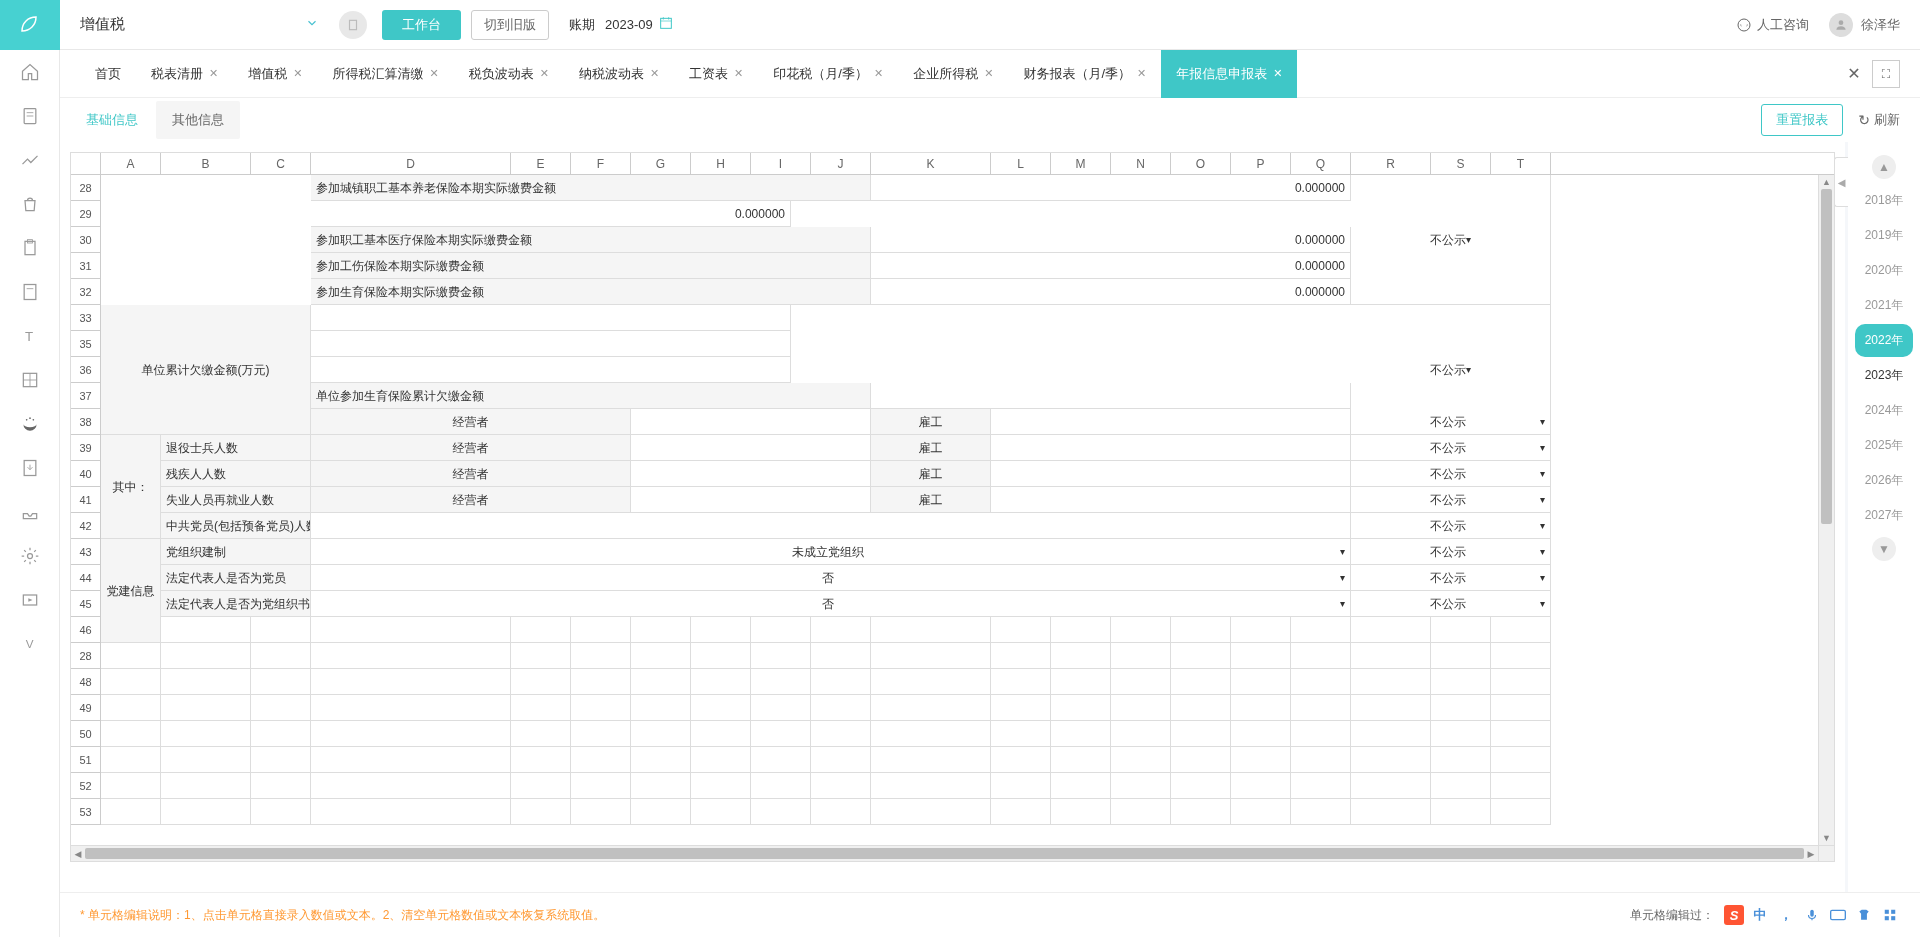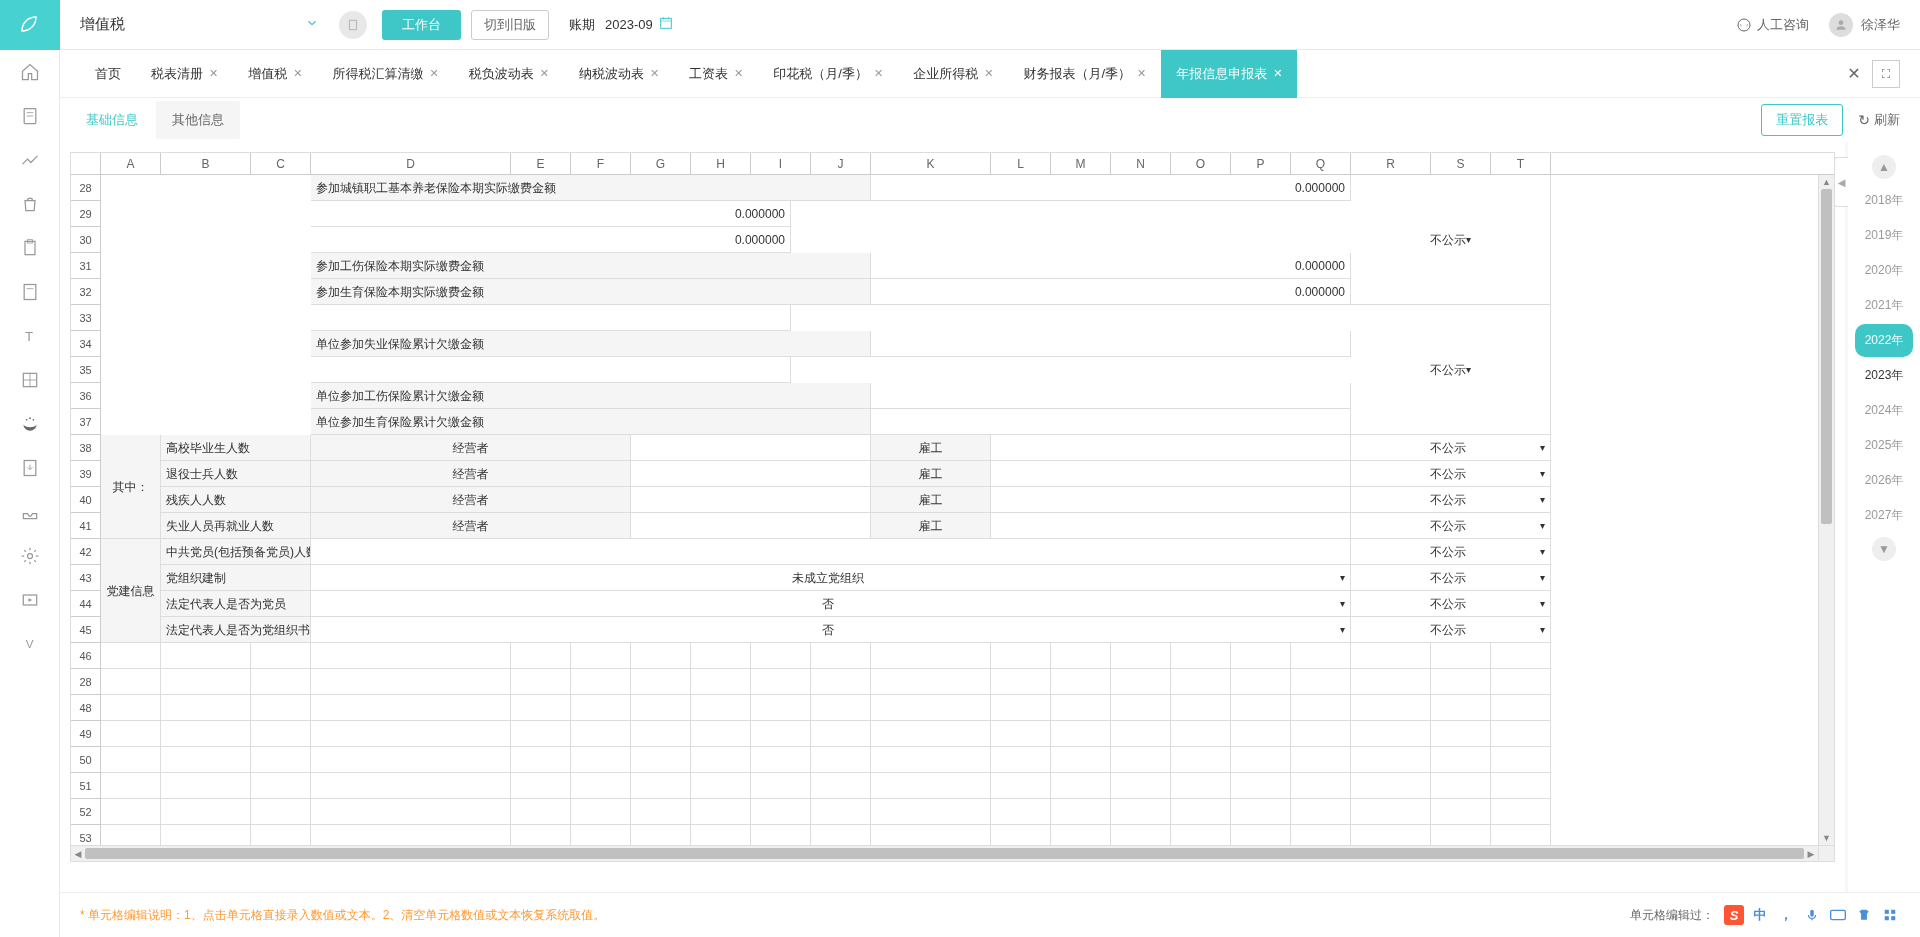--- a/index.html
+++ b/index.html
@@ -329,6 +329,7 @@
           <div class="sheet-row">
             <div class="row-header">30</div>
             <div style="width:210px"></div>
+            <div class="cell cell-label" style="width:560px">参加职工基本医疗保险本期实际缴费金额</div>
             <div class="cell cell-num" style="width:480px">0.000000</div>
             <div style="width:200px"></div>
           </div>

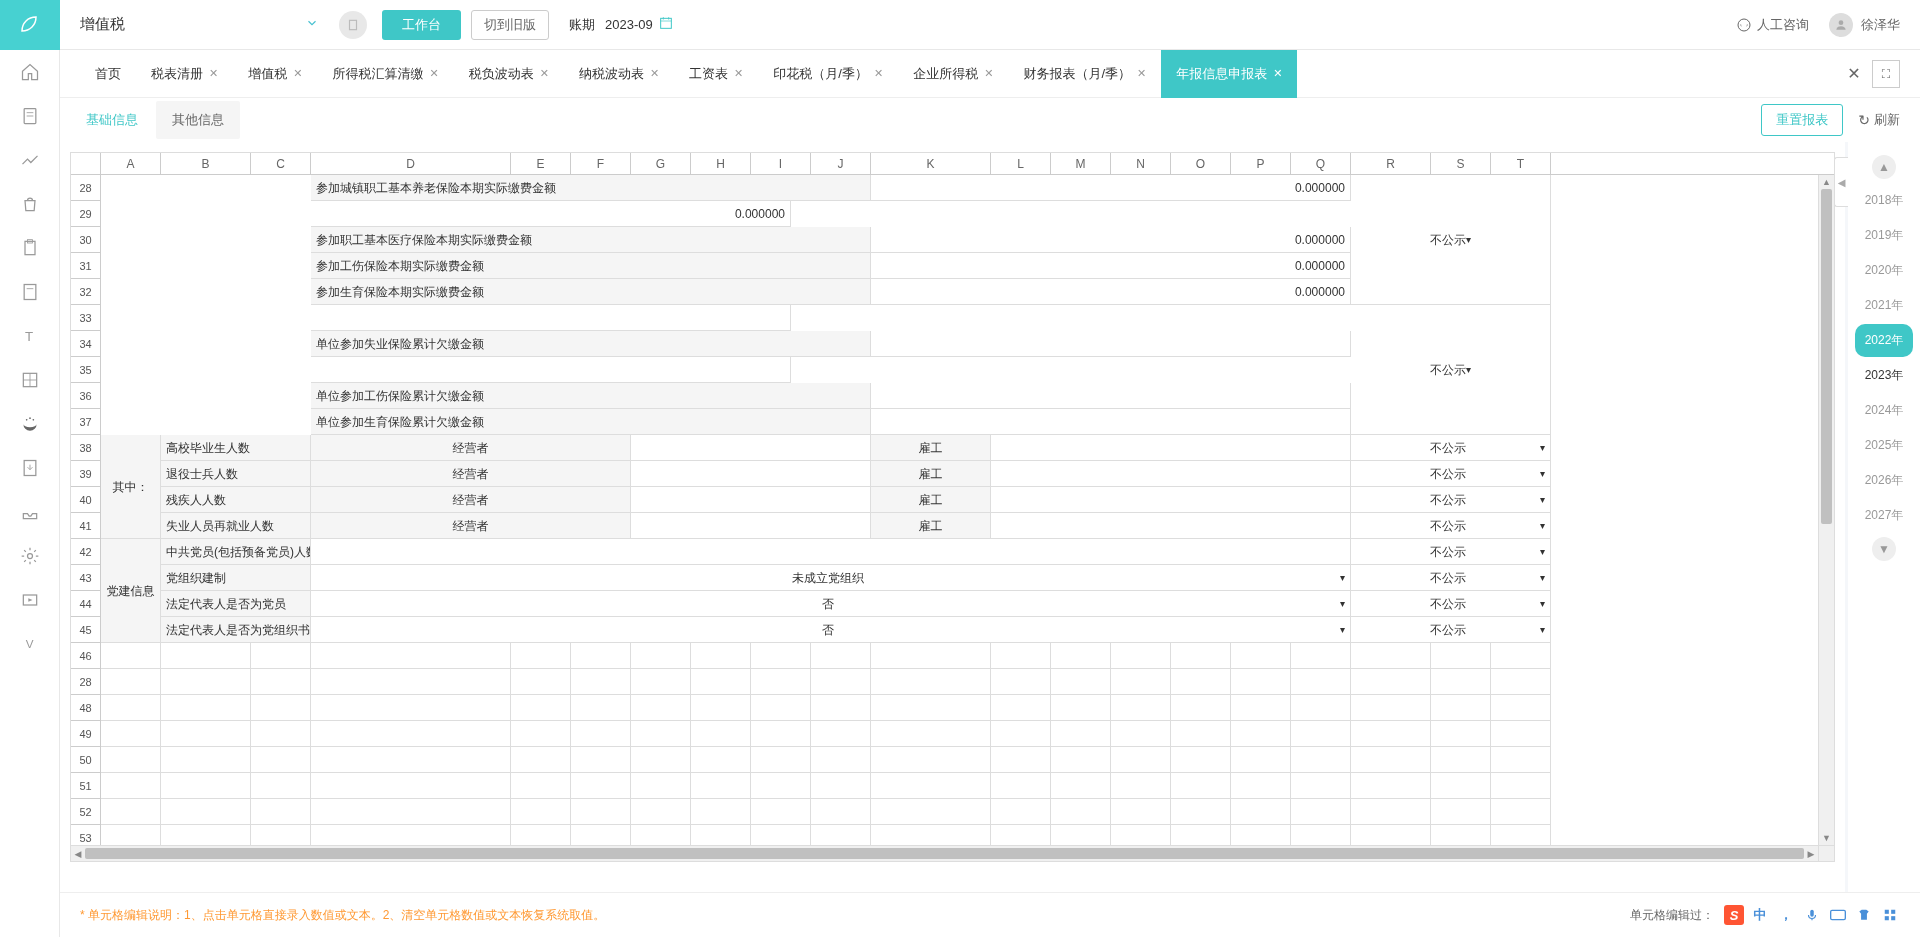--- a/index.html
+++ b/index.html
@@ -350,13 +350,6 @@
           <div class="sheet-row">
             <div class="row-header">33</div>
             <div style="width:210px"></div>
-            <div class="cell " style="width:480px"></div>
-            <div style="width:200px"></div>
-          </div>
-          <div class="sheet-row">
-            <div class="row-header">34</div>
-            <div style="width:210px"></div>
-            <div class="cell cell-label" style="width:560px">单位参加失业保险累计欠缴金额</div>
             <div class="cell " style="width:480px"></div>
             <div style="width:200px"></div>
           </div>

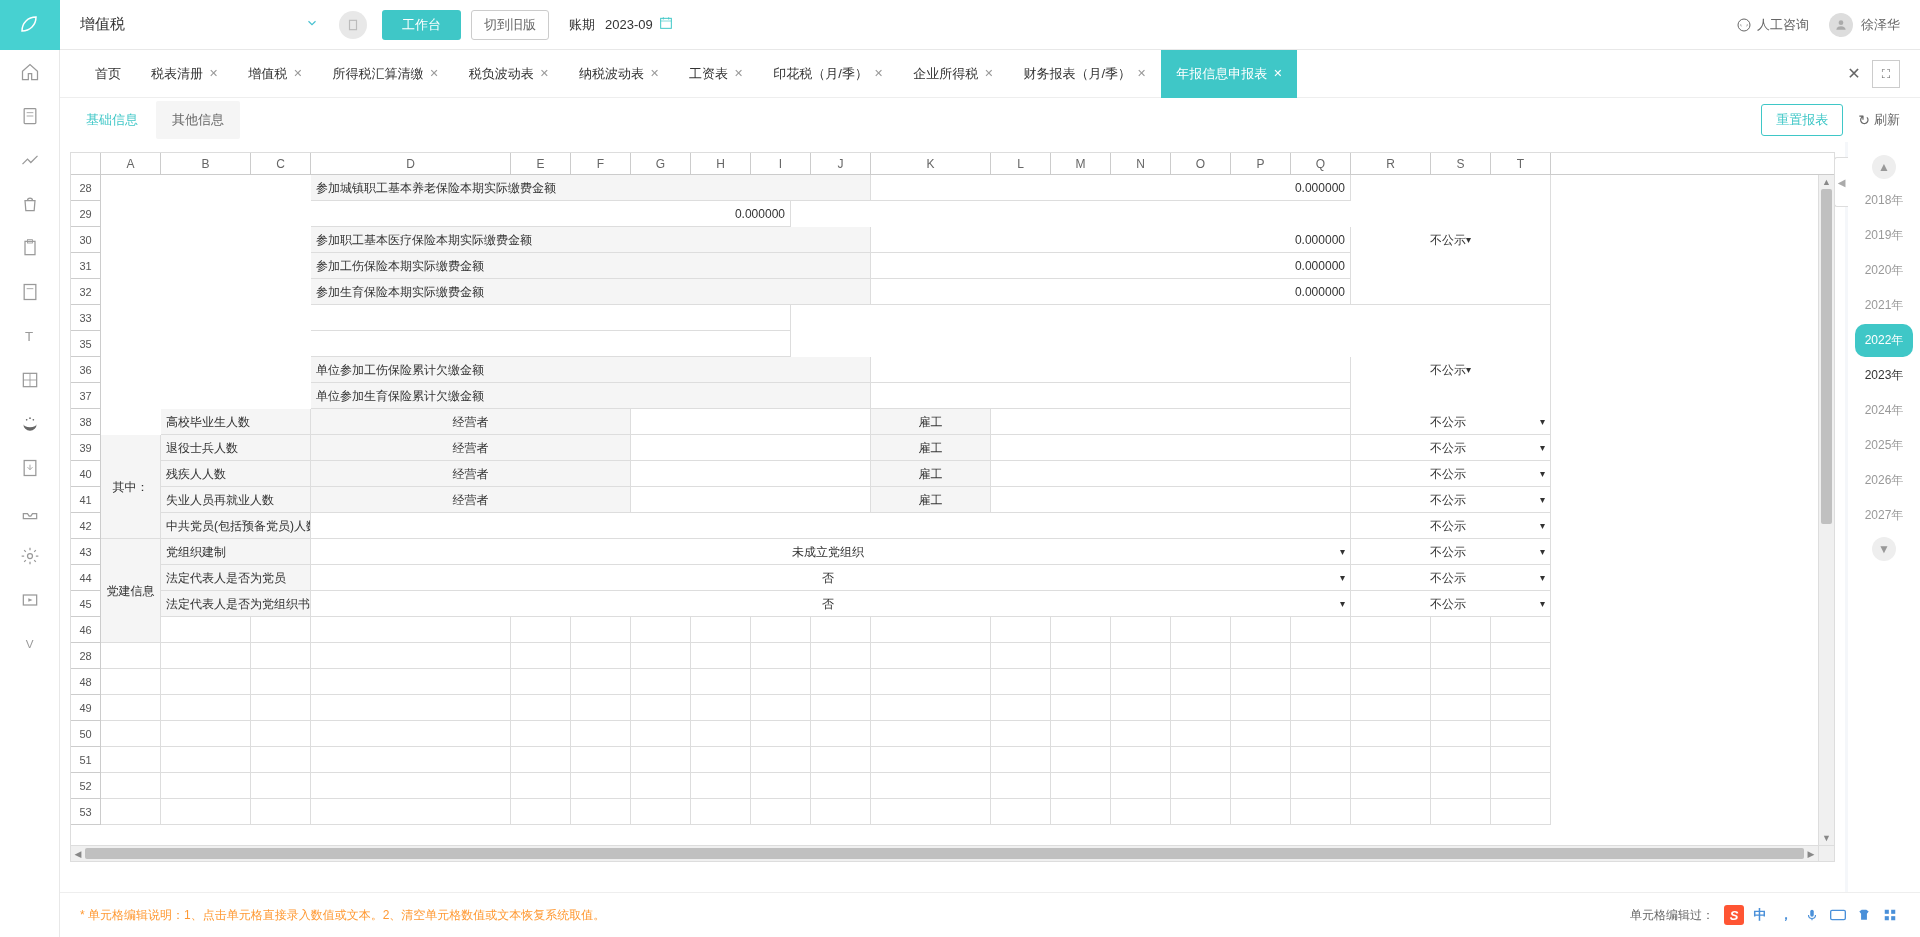--- a/index.html
+++ b/index.html
@@ -309,6 +309,7 @@
       </div>
     <div class="sheet-body" id="sheet-body">
         <div style="position:relative">
+          <div class="cell cell-label merged-v" style="position:absolute;left:30px;top:130px;width:210px;height:130px">单位累计欠缴金额(万元)</div>
           <div class="cell cell-label merged-v" style="position:absolute;left:30px;top:260px;width:60px;height:104px">其中：</div>
           <div class="cell cell-label merged-v" style="position:absolute;left:30px;top:364px;width:60px;height:104px">党建信息</div>
           <div class="cell cell-center cell-dd" style="position:absolute;left:1280px;top:0;width:200px;height:130px;display:flex;align-items:center;justify-content:center">不公示</div>

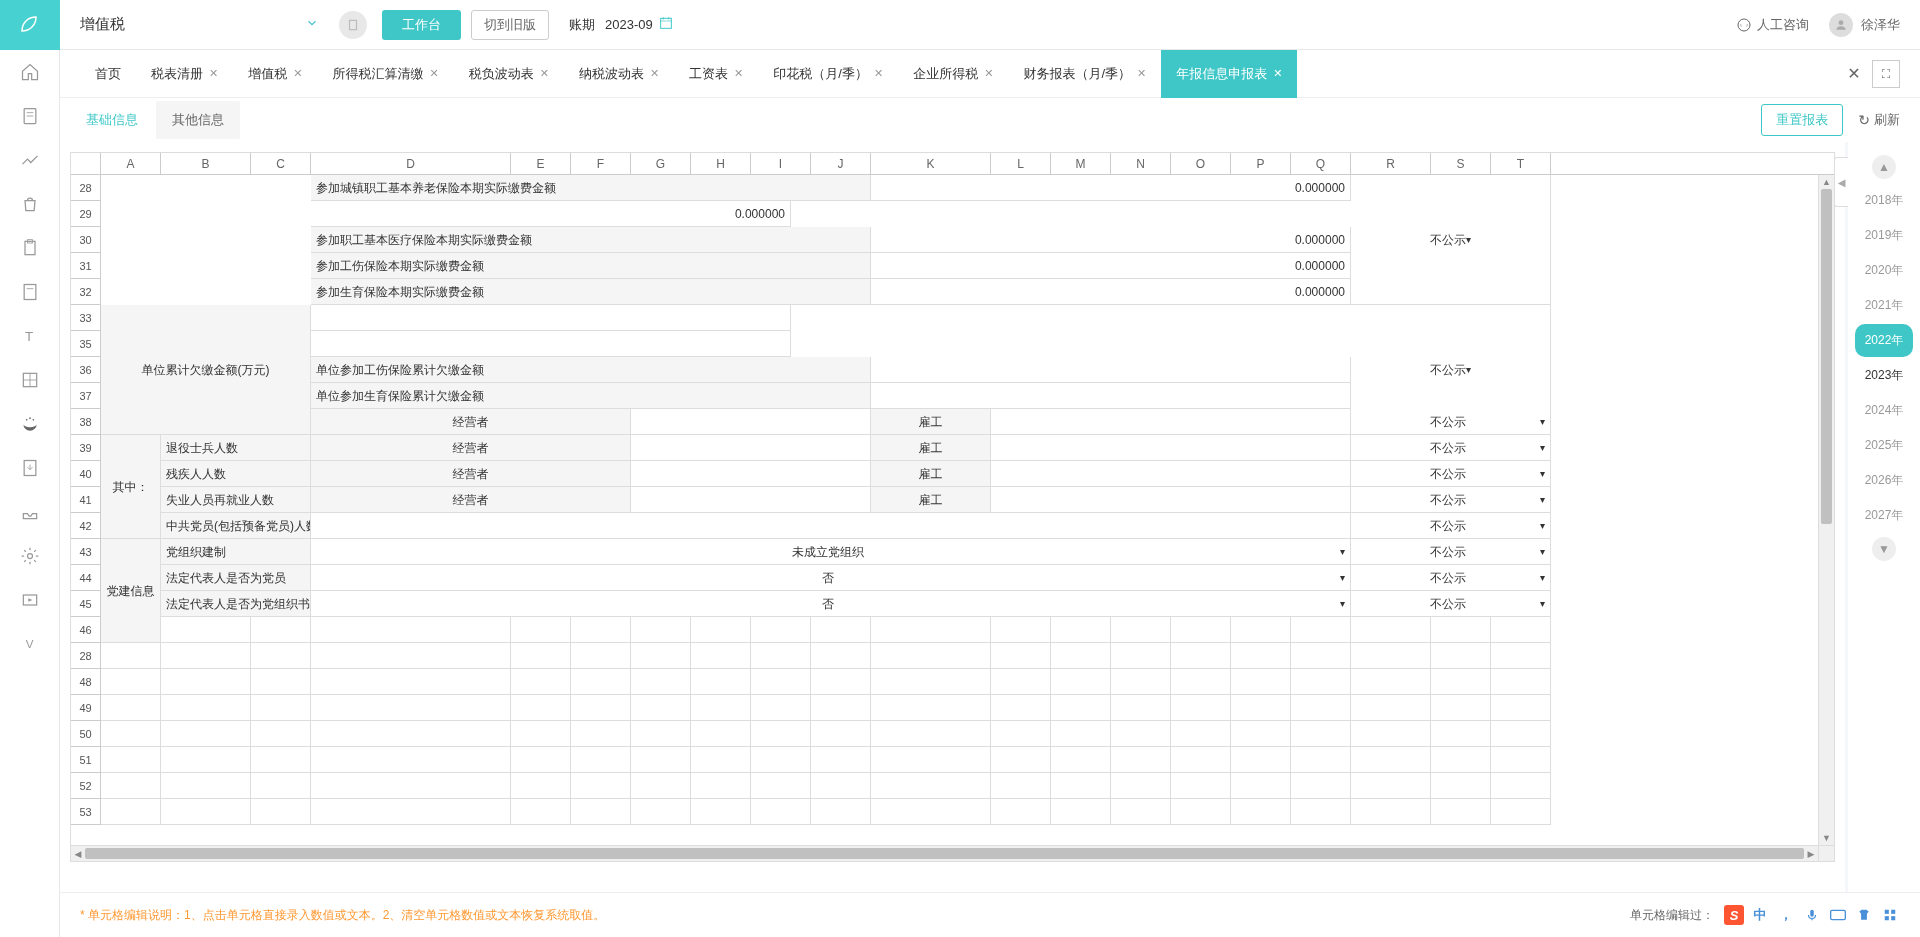--- a/index.html
+++ b/index.html
@@ -363,7 +363,6 @@
           <div class="sheet-row">
             <div class="row-header">36</div>
             <div style="width:210px"></div>
-            <div class="cell cell-label" style="width:560px">单位参加工伤保险累计欠缴金额</div>
             <div class="cell " style="width:480px"></div>
             <div style="width:200px"></div>
           </div>

